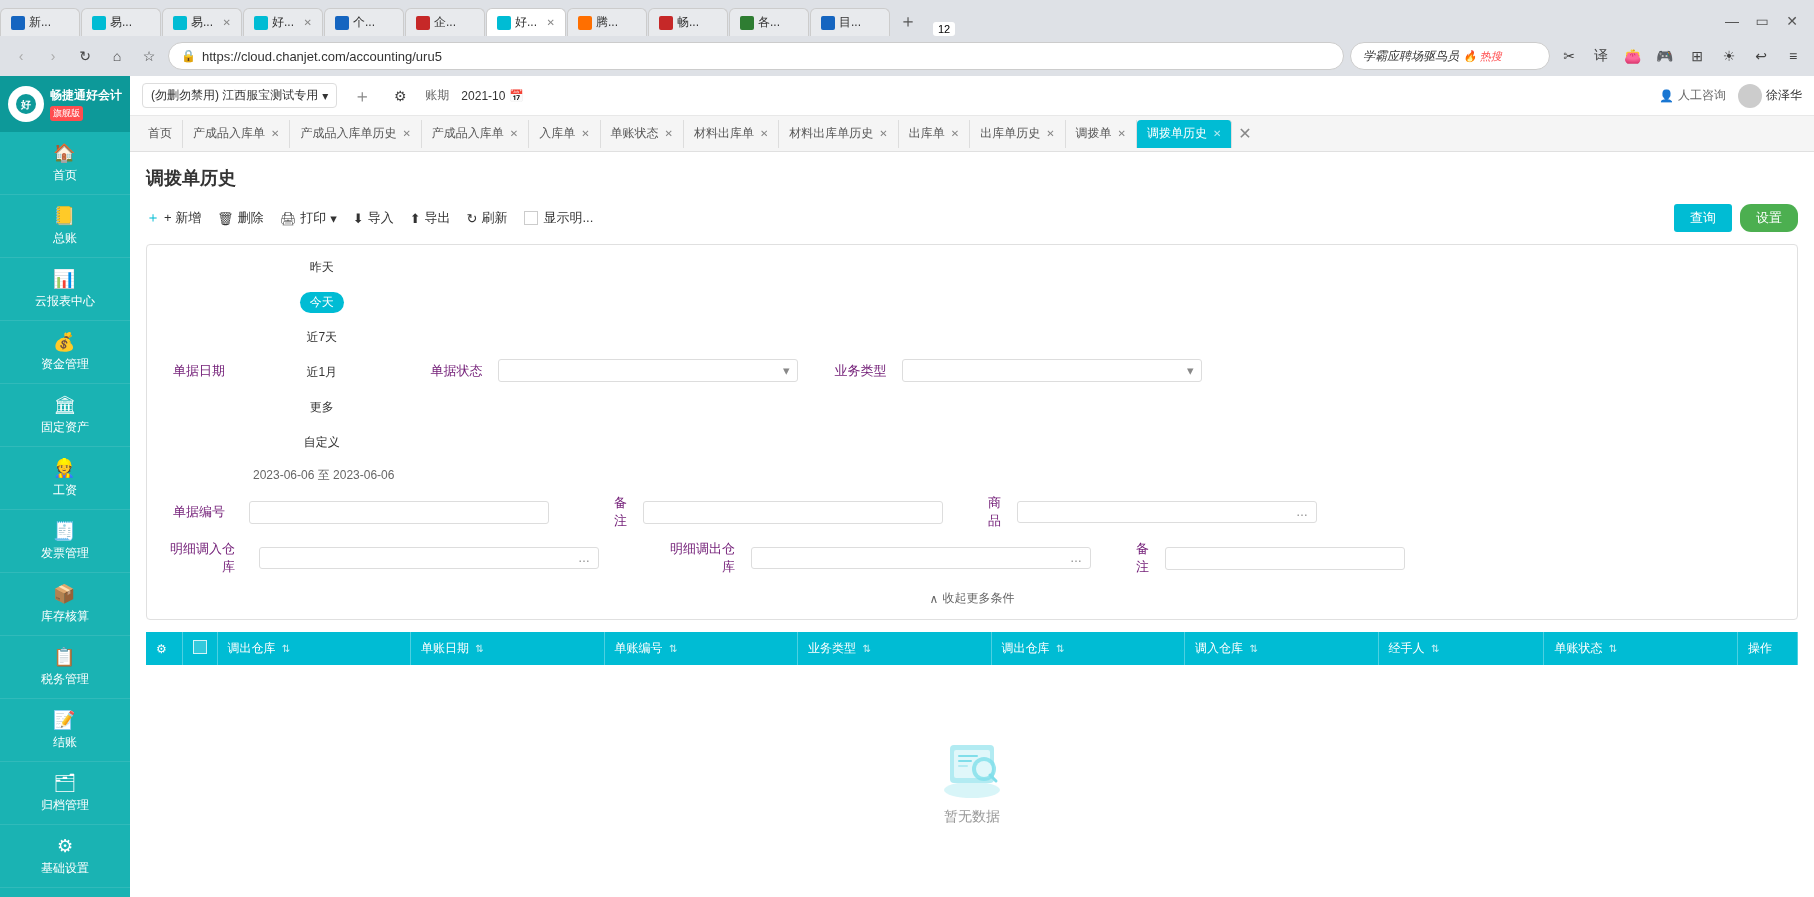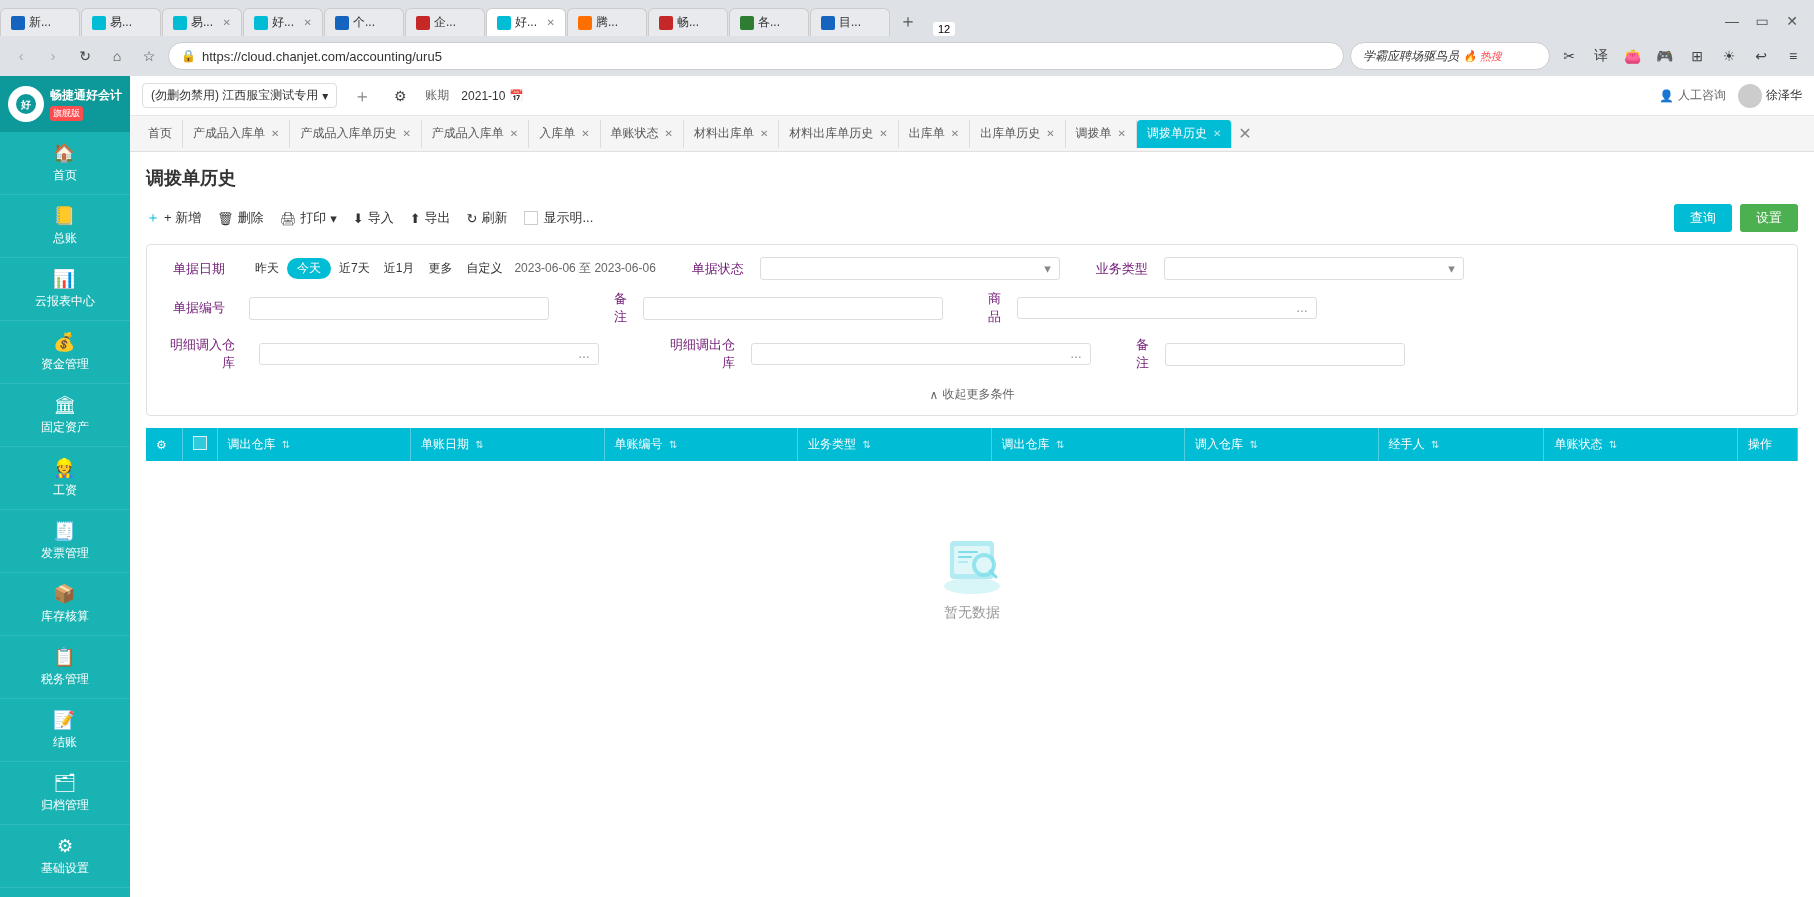--- a/index.html
+++ b/index.html
@@ -68,7 +68,7 @@
     .page-title { font-size: 18px; font-weight: bold; color: #333; margin-bottom: 14px; }
     .action-btn { display: flex; align-items: center; gap: 4px; font-size: 13px; color: #333; cursor: pointer; padding: 4px 0; }
     .btn-query { background: #00bcd4; color: #fff; border: none; border-radius: 3px; padding: 5px 16px; font-size: 13px; cursor: pointer; }
-    .btn-settings { background: #4caf50; color: #fff; border: none; border-radius: 3px; padding: 5px 16px; font-size: 13px; cursor: pointer; }
+    .btn-settings { background: #4caf50; color: #fff; border: none; border-radius: 11px; padding: 5px 16px; font-size: 13px; cursor: pointer; }
 
     
     .filter-area { border: 1px solid #e0e0e0; border-radius: 4px; padding: 12px 16px; margin-bottom: 12px; }

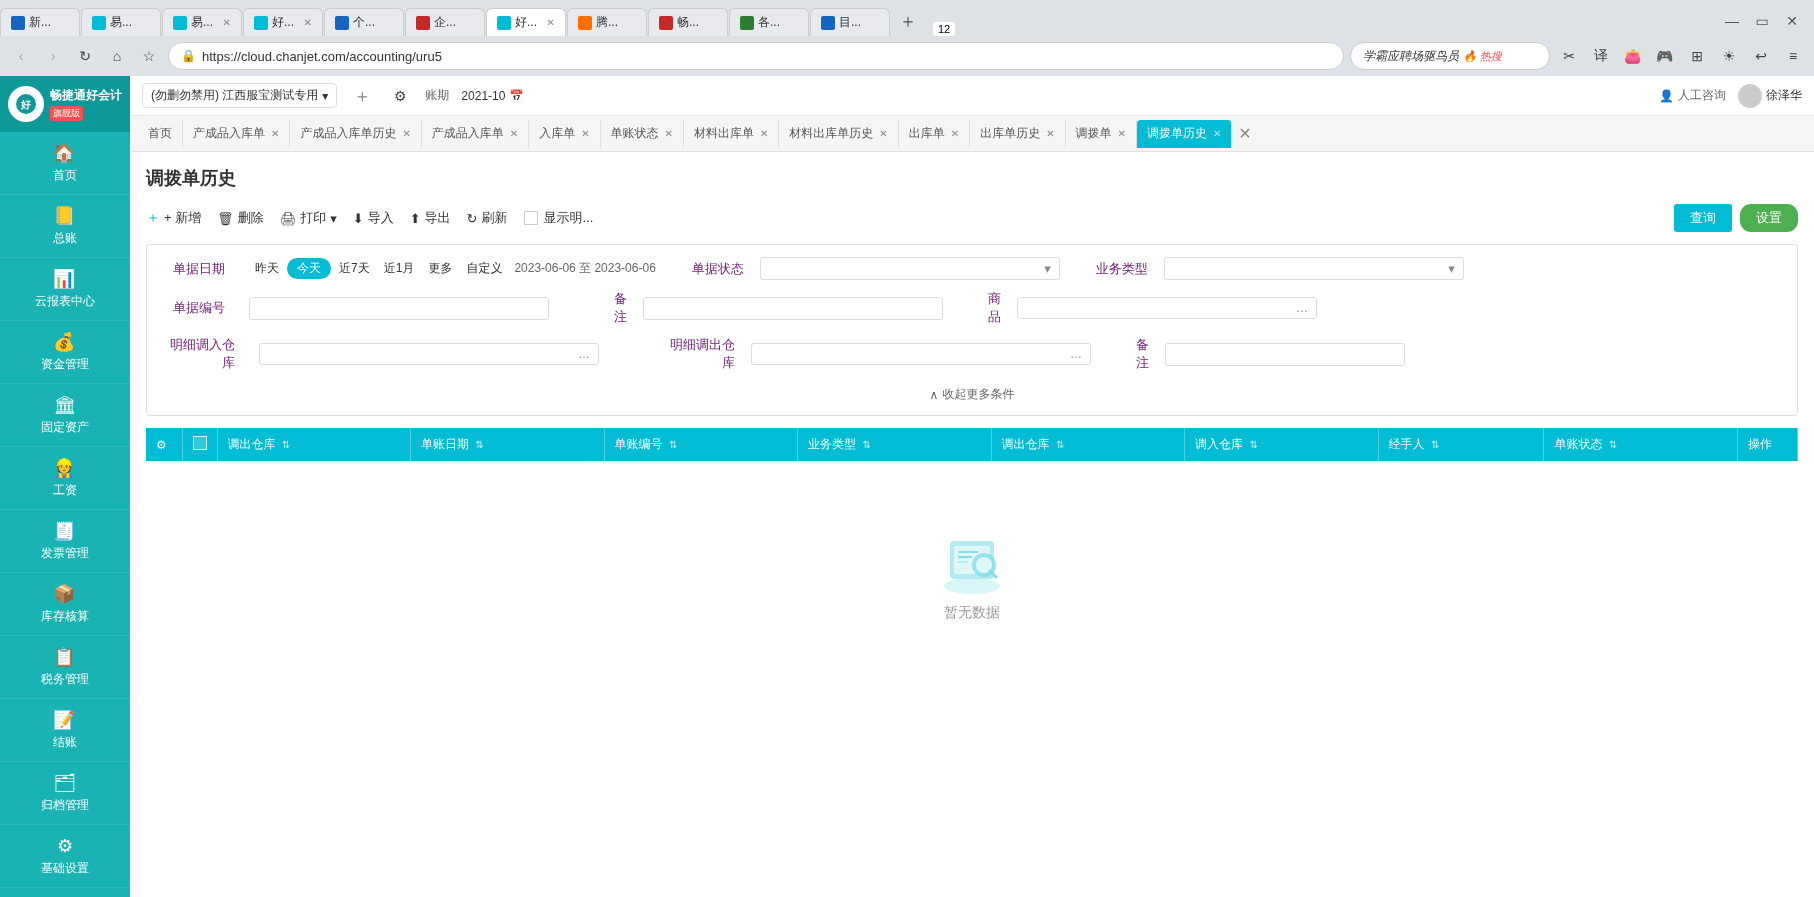--- a/index.html
+++ b/index.html
@@ -75,7 +75,7 @@
     .filter-row { display: flex; align-items: center; margin-bottom: 10px; gap: 16px; }
     .filter-row:last-child { margin-bottom: 0; }
     .filter-label { font-size: 13px; color: #701a75; width: 70px; flex-shrink: 0; text-align: right; padding-right: 8px; }
-    .filter-date-btns { display: flex; align-items: center; gap: 2px; flex-wrap: wrap; }
+    .filter-date-btns { display: flex; align-items: center; gap: 14px; flex-wrap: wrap; flex-direction: column; }
     .date-btn { font-size: 12px; color: #333; cursor: pointer; padding: 2px 6px; border-radius: 3px; }
     .date-btn.active { background: #00bcd4; color: #fff; border-radius: 12px; padding: 2px 10px; }
     .date-range { font-size: 12px; color: #666; margin-left: 4px; }

